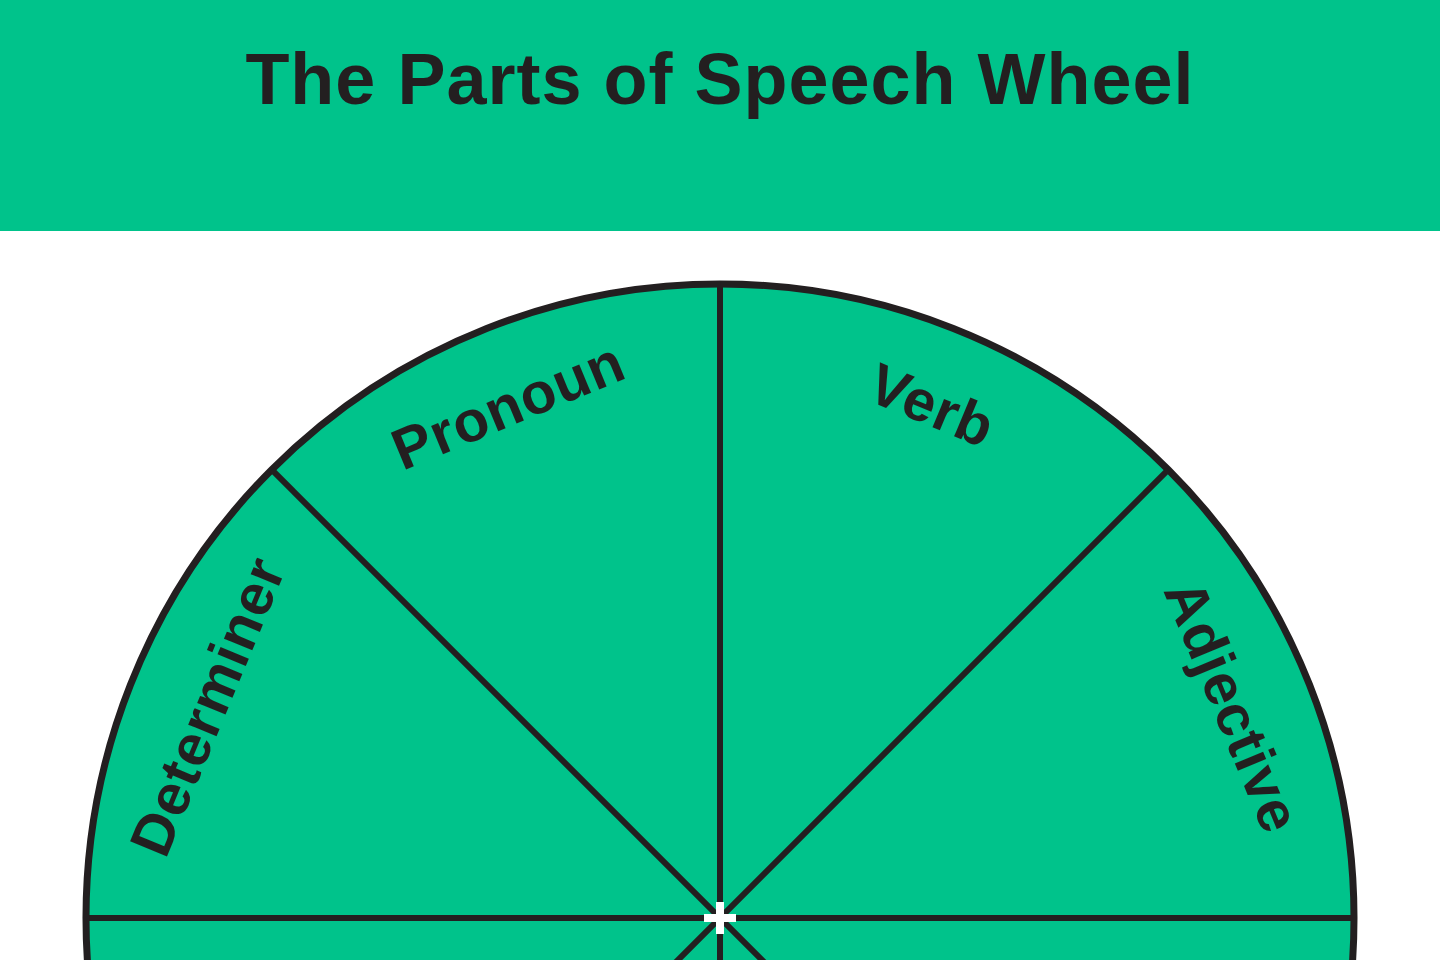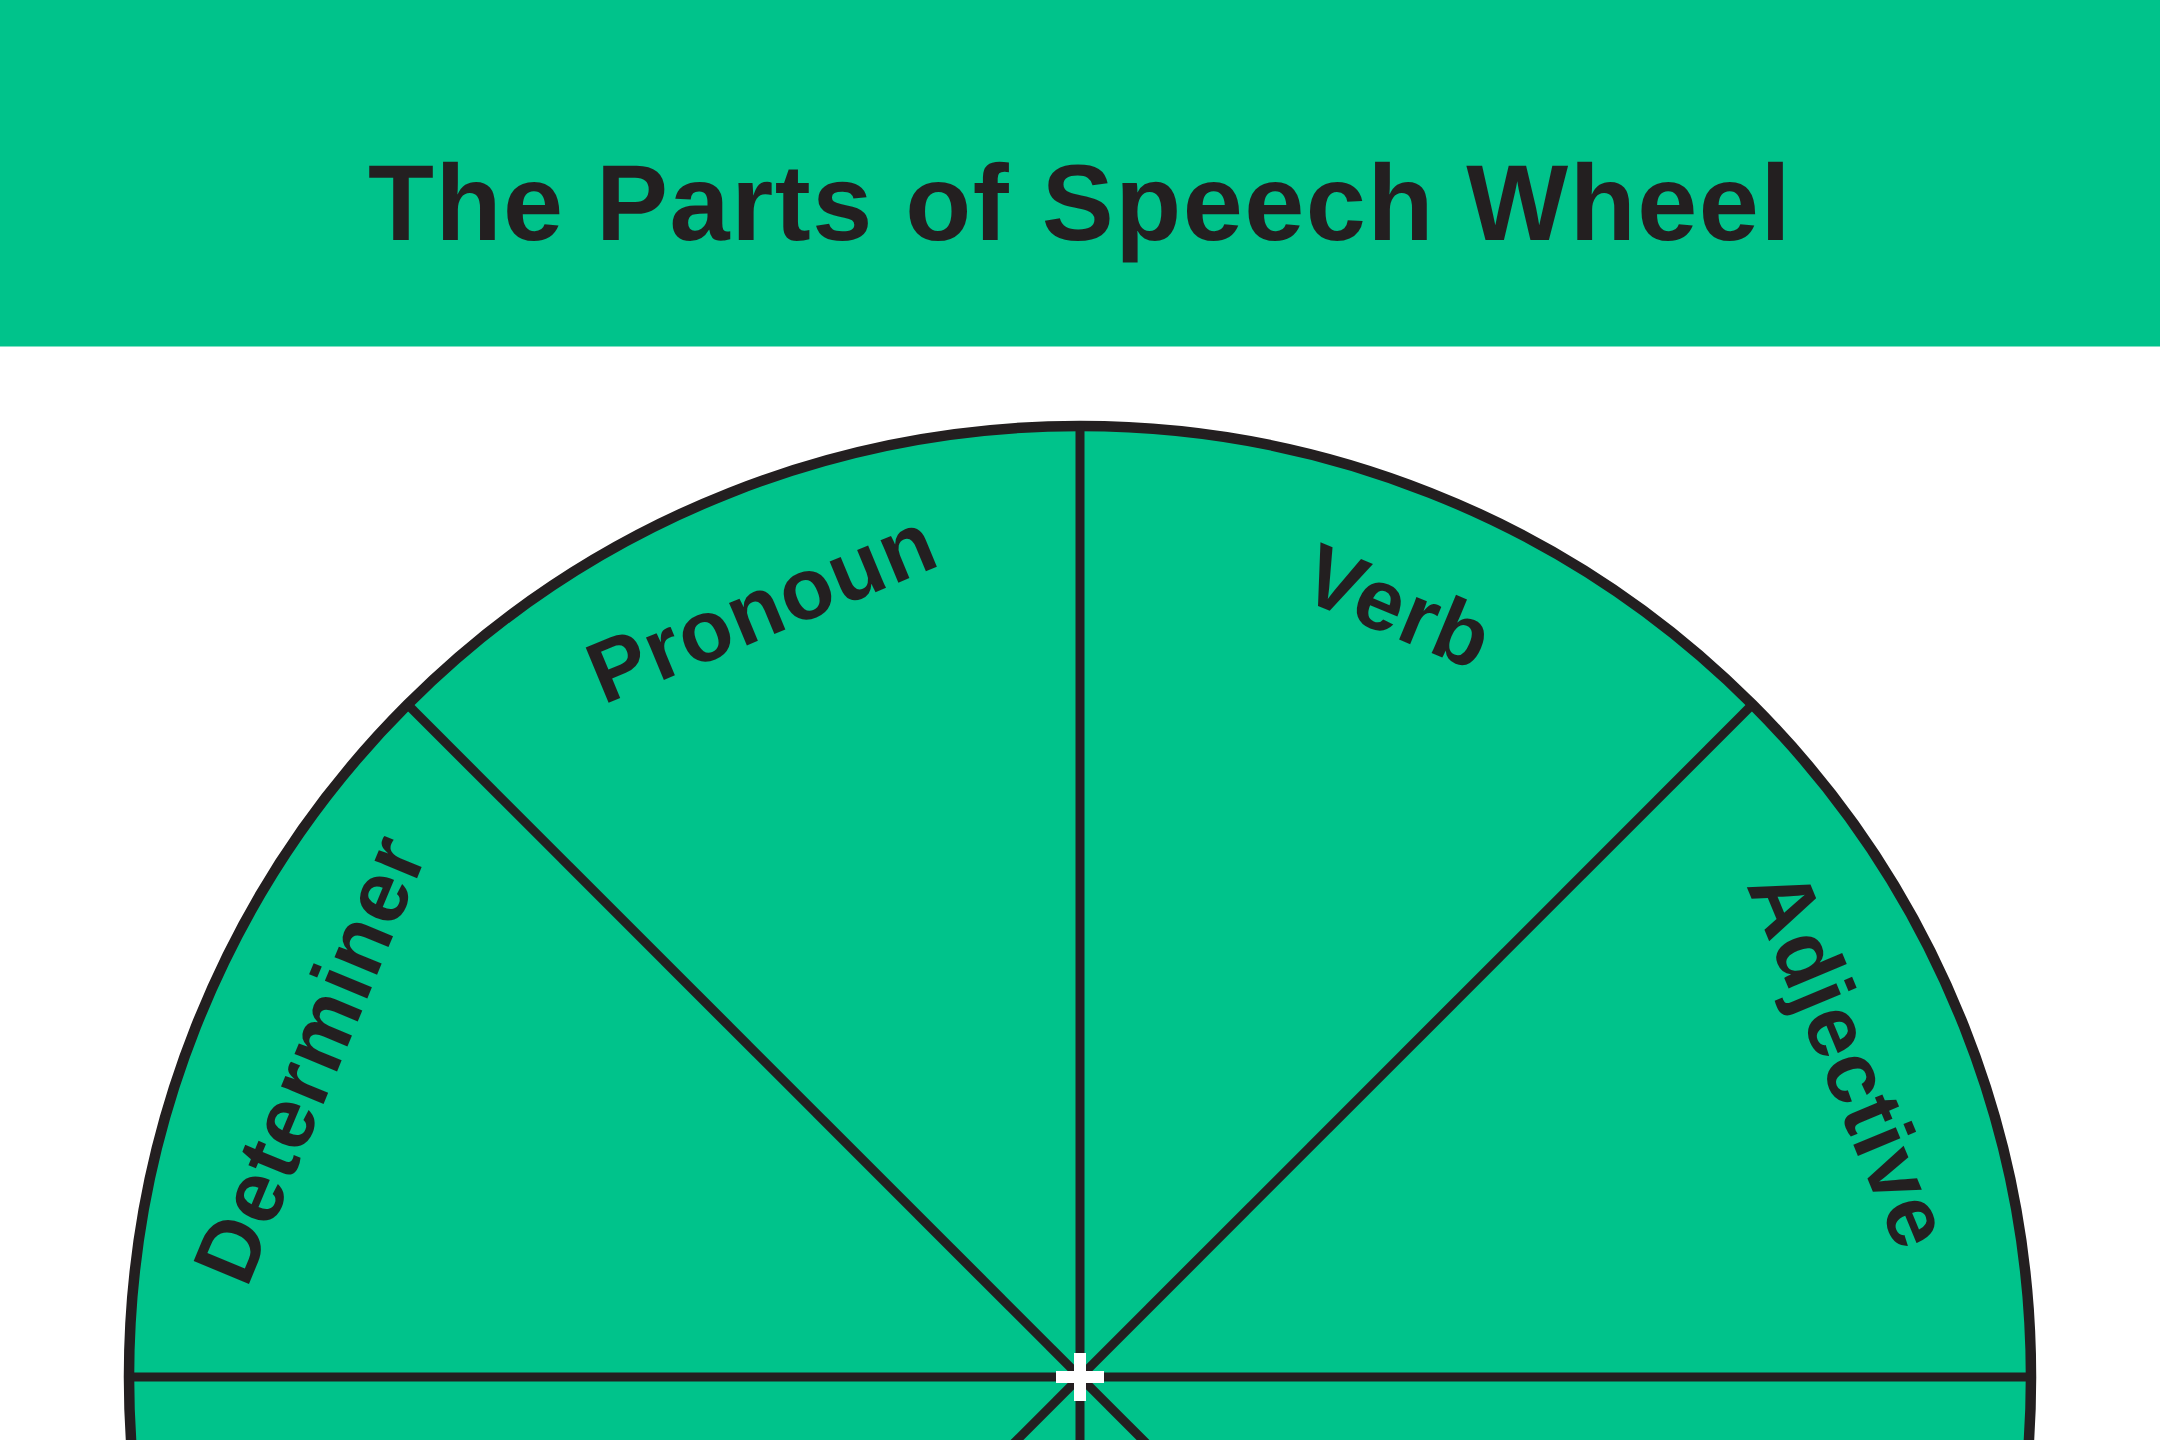--- a/index.html
+++ b/index.html
@@ -24,7 +24,7 @@
     align-items:flex-start;
   }
   .header h1{
-    margin-top:100px;
+    margin-top:43px;
     font-size:72px;
     line-height:1;
     font-weight:700;

